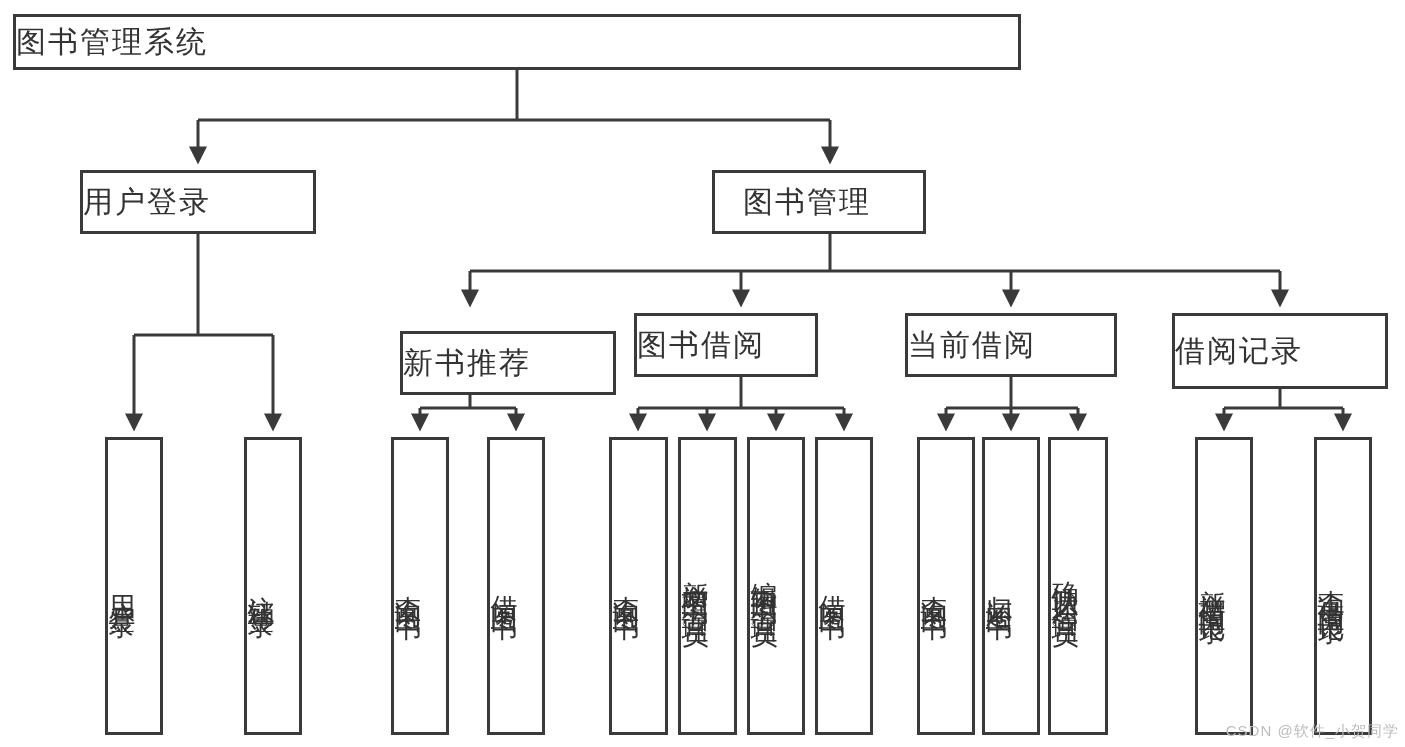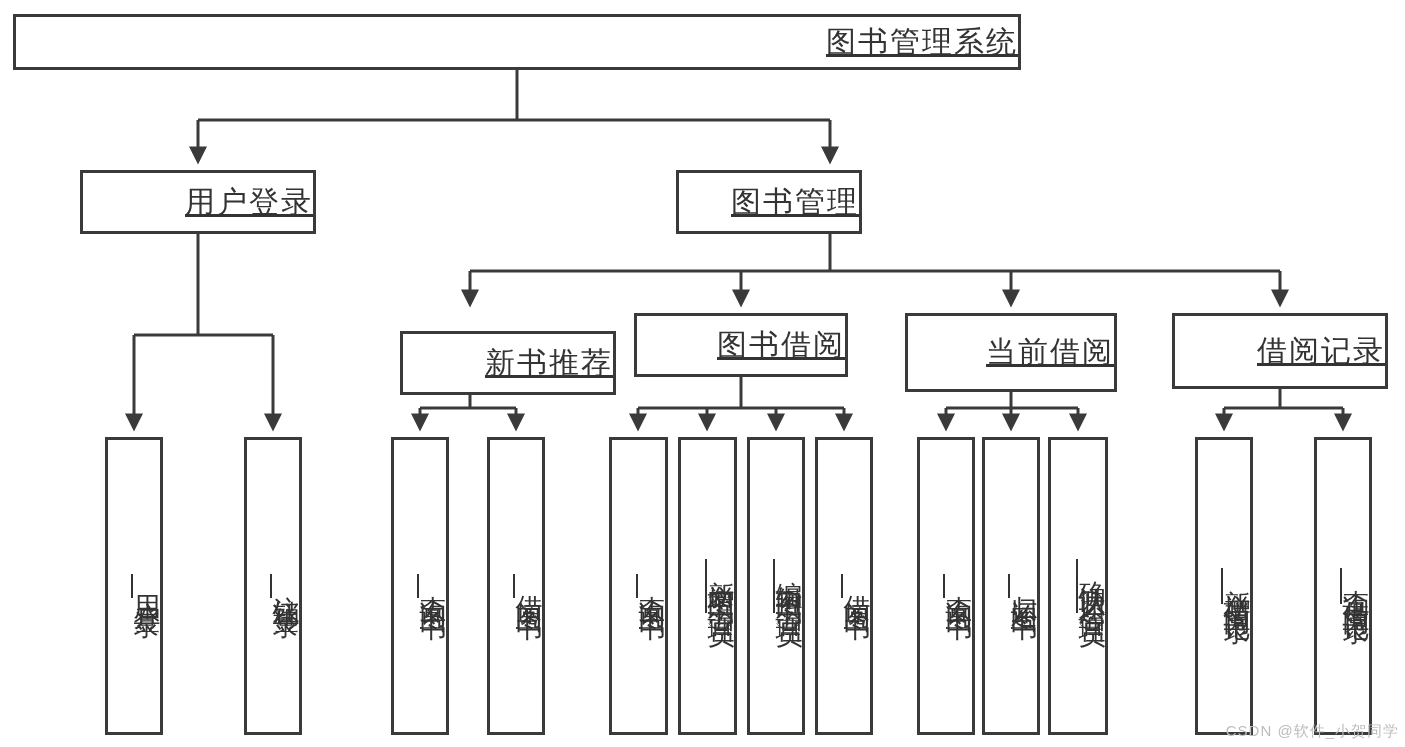--- a/index.html
+++ b/index.html
@@ -21,7 +21,7 @@
     position:absolute;box-sizing:border-box;
     border:3px solid var(--line-color);
     background:var(--bg-color);
-    display:flex;align-items:center;justify-content:flex-end;text-decoration:underline;
+    display:flex;align-items:center;justify-content:flex-start;
   }
   .h-label{font-size:30px;letter-spacing:2px;white-space:nowrap;}
   .leaf span{

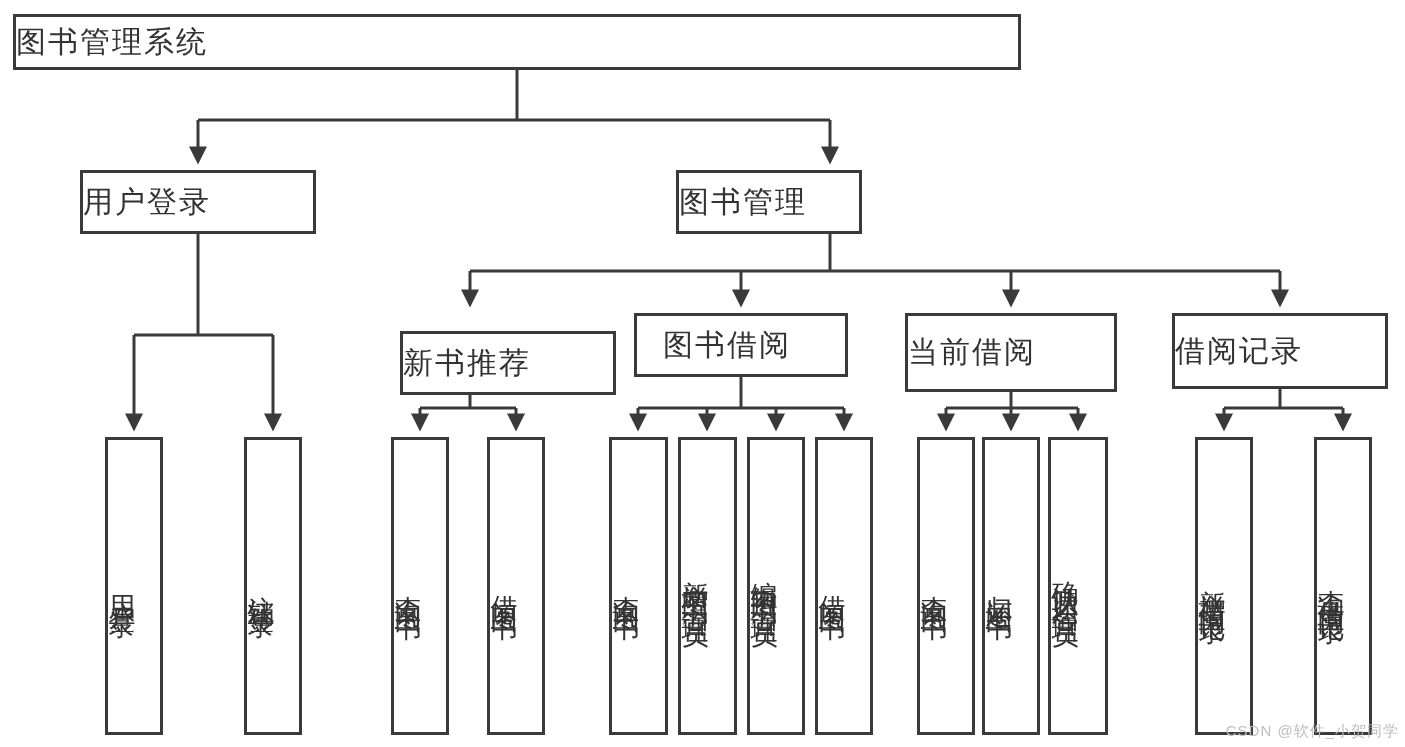--- a/index.html
+++ b/index.html
@@ -35,7 +35,7 @@
   
   .n-root{left:13px;top:14px;width:1008px;height:56px;}
   .n-user-login{left:80px;top:170px;width:236px;height:64px;}
-  .n-book-mgmt{left:676px;top:170px;width:186px;height:64px;}
+  .n-book-mgmt{left:712px;top:170px;width:214px;height:64px;padding-left:28px;}
   .n-new-rec{left:362px;top:331px;width:216px;height:64px;margin-left:38px;}
   .n-borrow{left:634px;top:313px;width:214px;height:64px;padding-left:26px;}
   .n-current{left:905px;top:313px;width:212px;height:79px;}

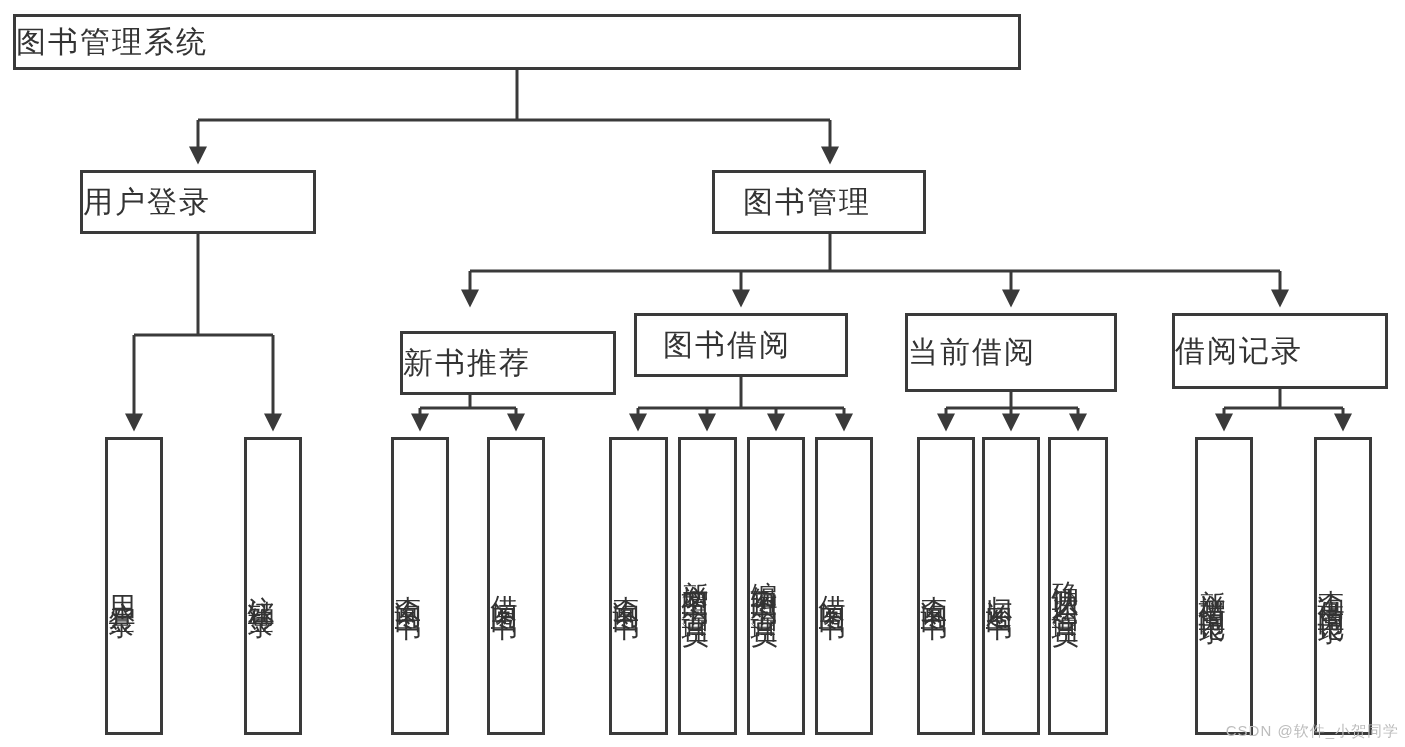--- a/index.html
+++ b/index.html
@@ -37,7 +37,7 @@
   .n-user-login{left:80px;top:170px;width:236px;height:64px;}
   .n-book-mgmt{left:712px;top:170px;width:214px;height:64px;padding-left:28px;}
   .n-new-rec{left:362px;top:331px;width:216px;height:64px;margin-left:38px;}
-  .n-borrow{left:634px;top:313px;width:214px;height:64px;padding-left:26px;}
+  .n-borrow{left:634px;top:313px;width:184px;height:64px;}
   .n-current{left:905px;top:313px;width:212px;height:79px;}
   .n-records{left:1172px;top:313px;width:216px;height:76px;}
   .leaf{top:437px;height:298px;width:58px;}

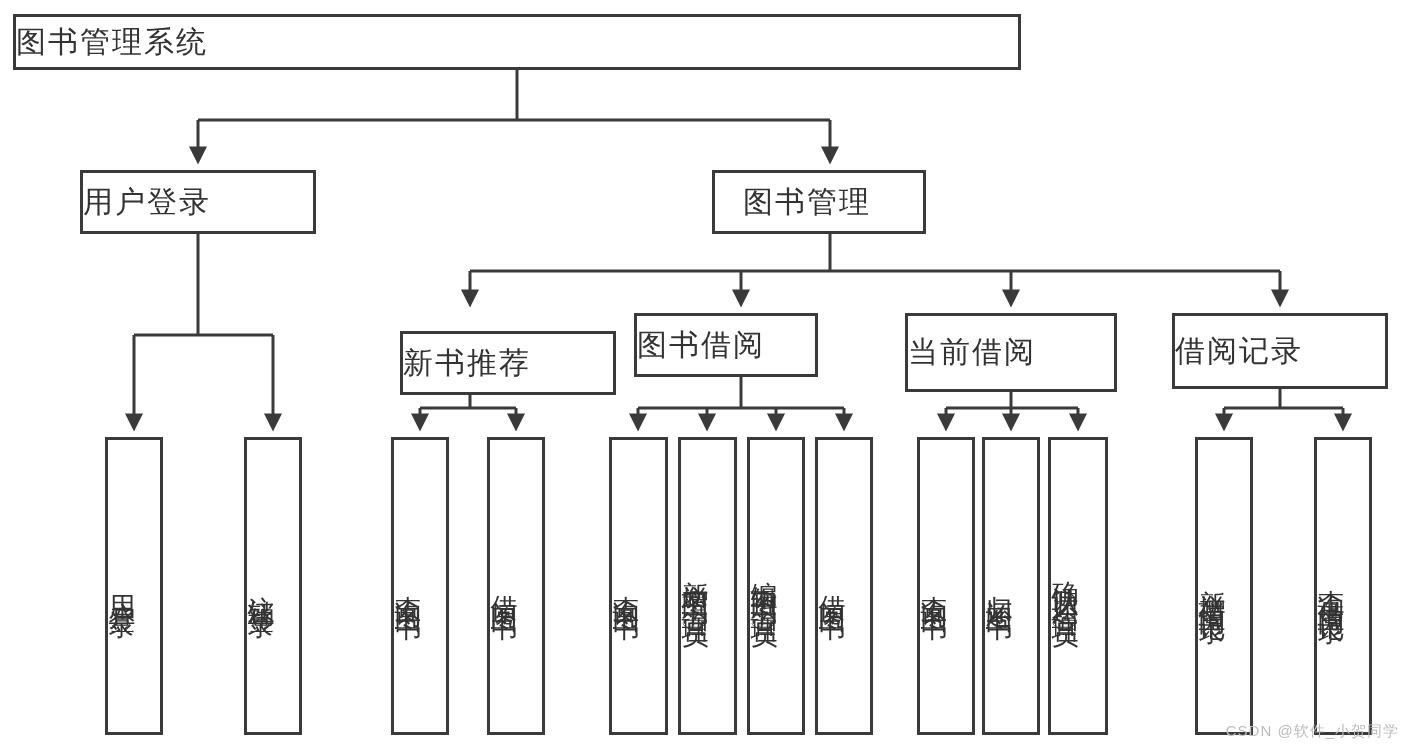--- a/index.html
+++ b/index.html
@@ -38,7 +38,7 @@
   .n-book-mgmt{left:712px;top:170px;width:214px;height:64px;padding-left:28px;}
   .n-new-rec{left:362px;top:331px;width:216px;height:64px;margin-left:38px;}
   .n-borrow{left:634px;top:313px;width:184px;height:64px;}
-  .n-current{left:905px;top:313px;width:212px;height:79px;}
+  .n-current{left:905px;top:313px;width:212px;height:64px;}
   .n-records{left:1172px;top:313px;width:216px;height:76px;}
   .leaf{top:437px;height:298px;width:58px;}
   .l-a1{left:105px;} .l-a2{left:244px;}

